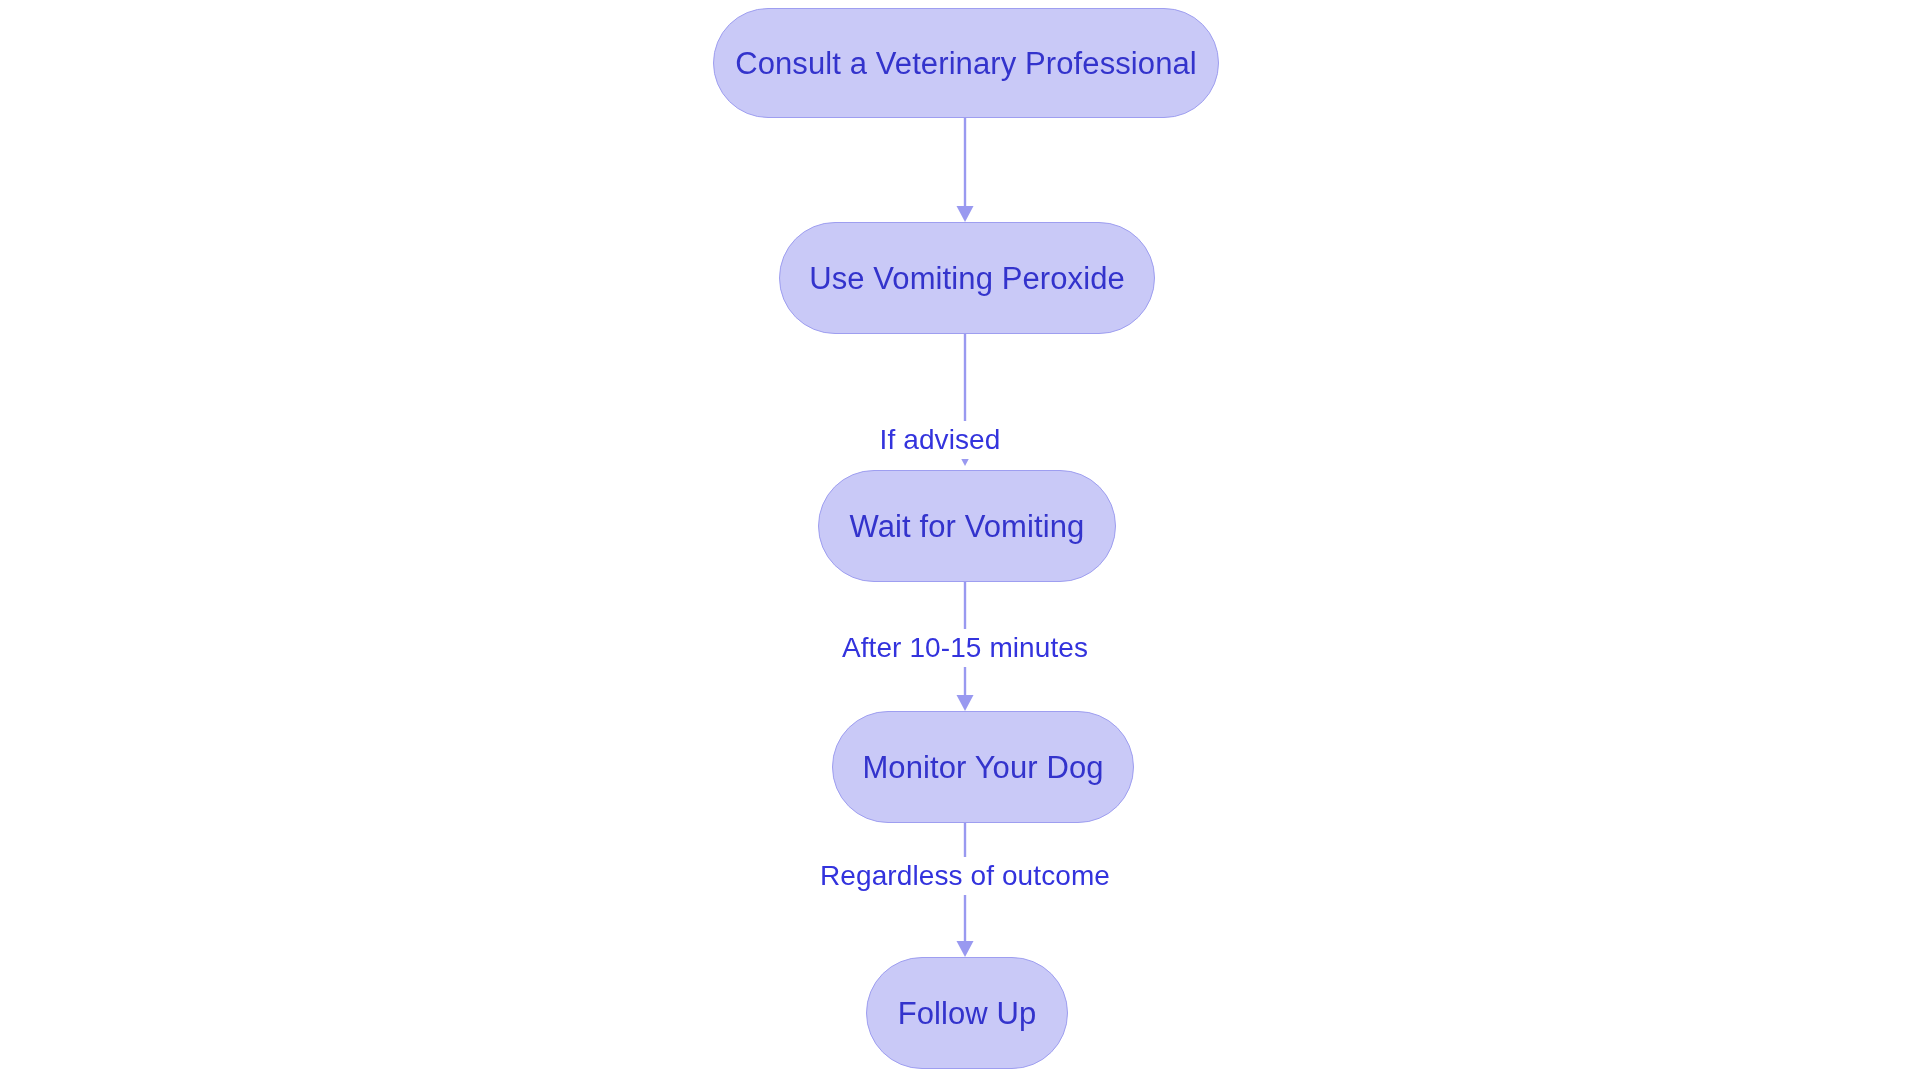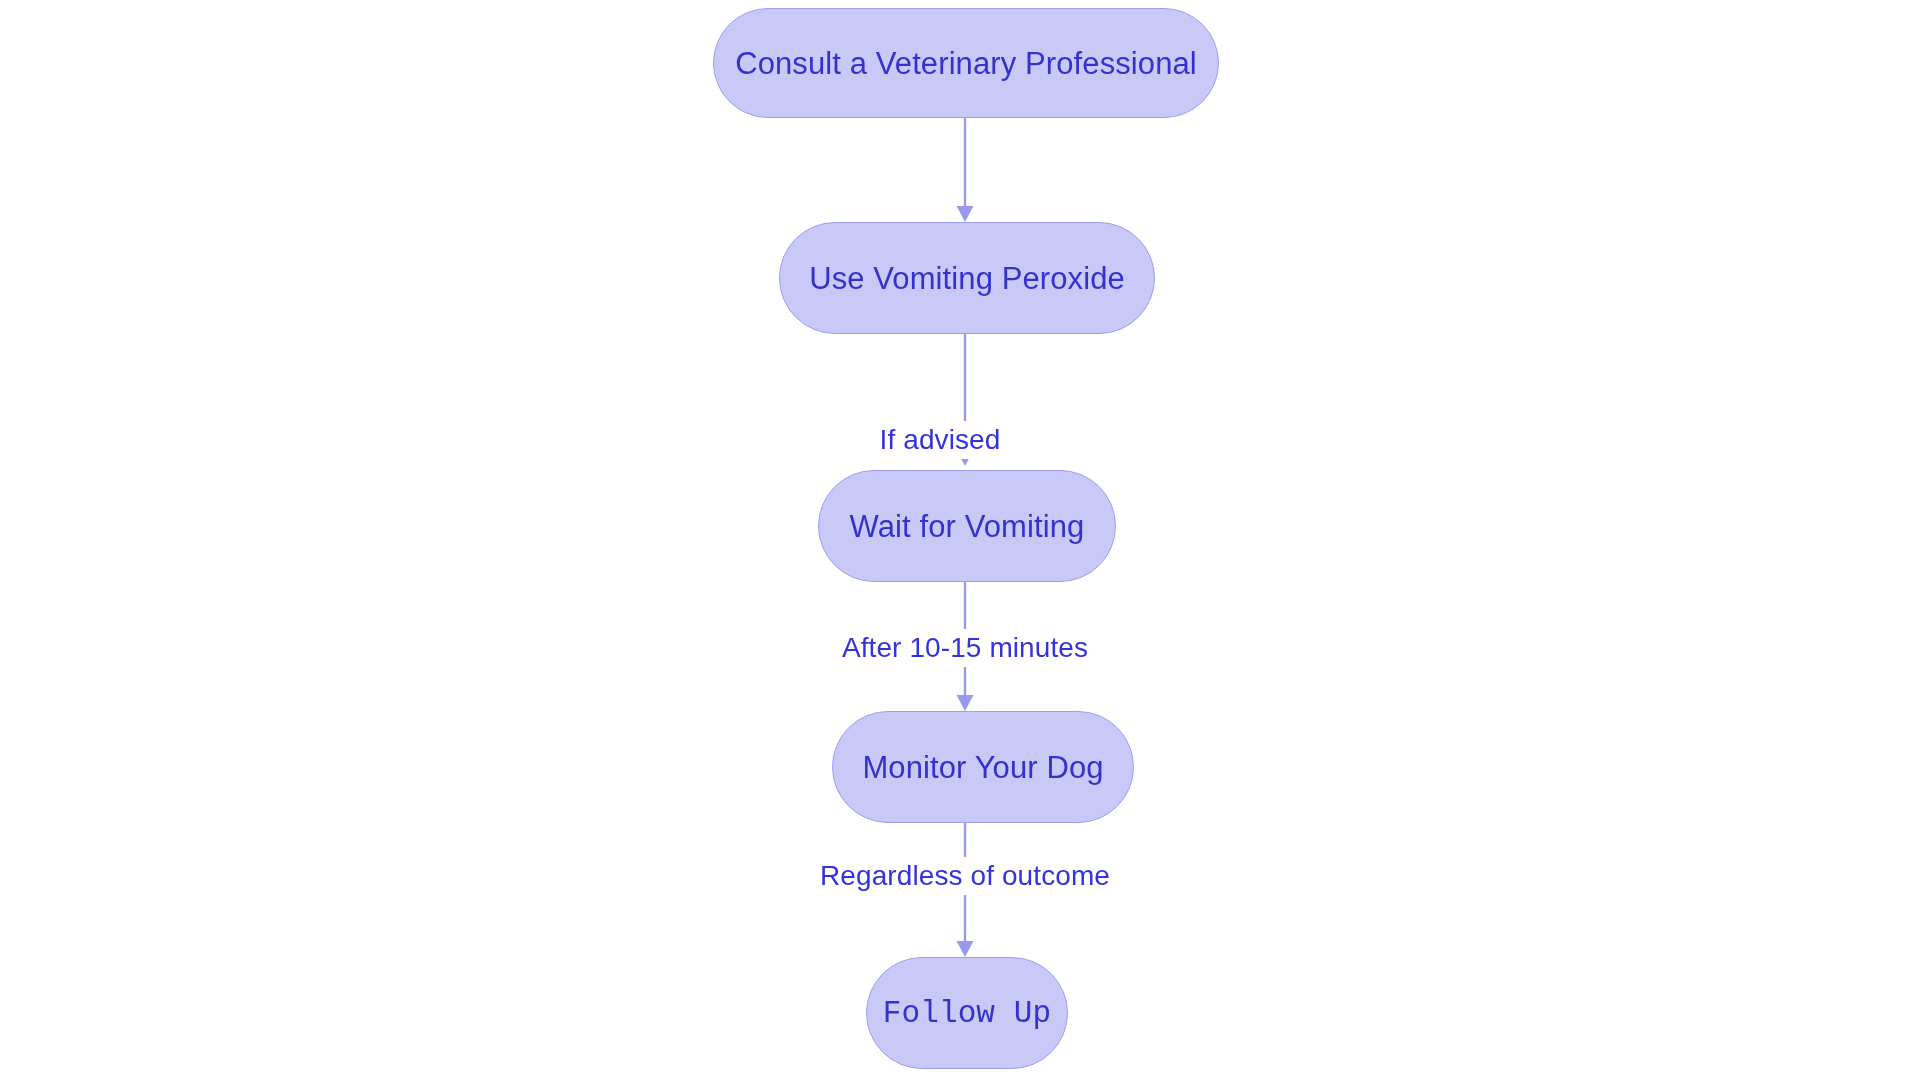--- a/index.html
+++ b/index.html
@@ -51,7 +51,7 @@
   #node-hydrogen        { left: 779px;  top: 222px;  width: 376px; height: 112px; }
   #node-wait-vomiting   { left: 818px;  top: 470px;  width: 298px; height: 112px; }
   #node-monitor-dog     { left: 832px;  top: 711px;  width: 302px; height: 112px; }
-  #node-follow-up       { left: 866px;  top: 957px;  width: 202px; height: 112px; font-family: Liberation Mono, monospace; }
+  #node-follow-up       { left: 866px;  top: 957px;  width: 202px; height: 112px; }
 
   
   .edge {

